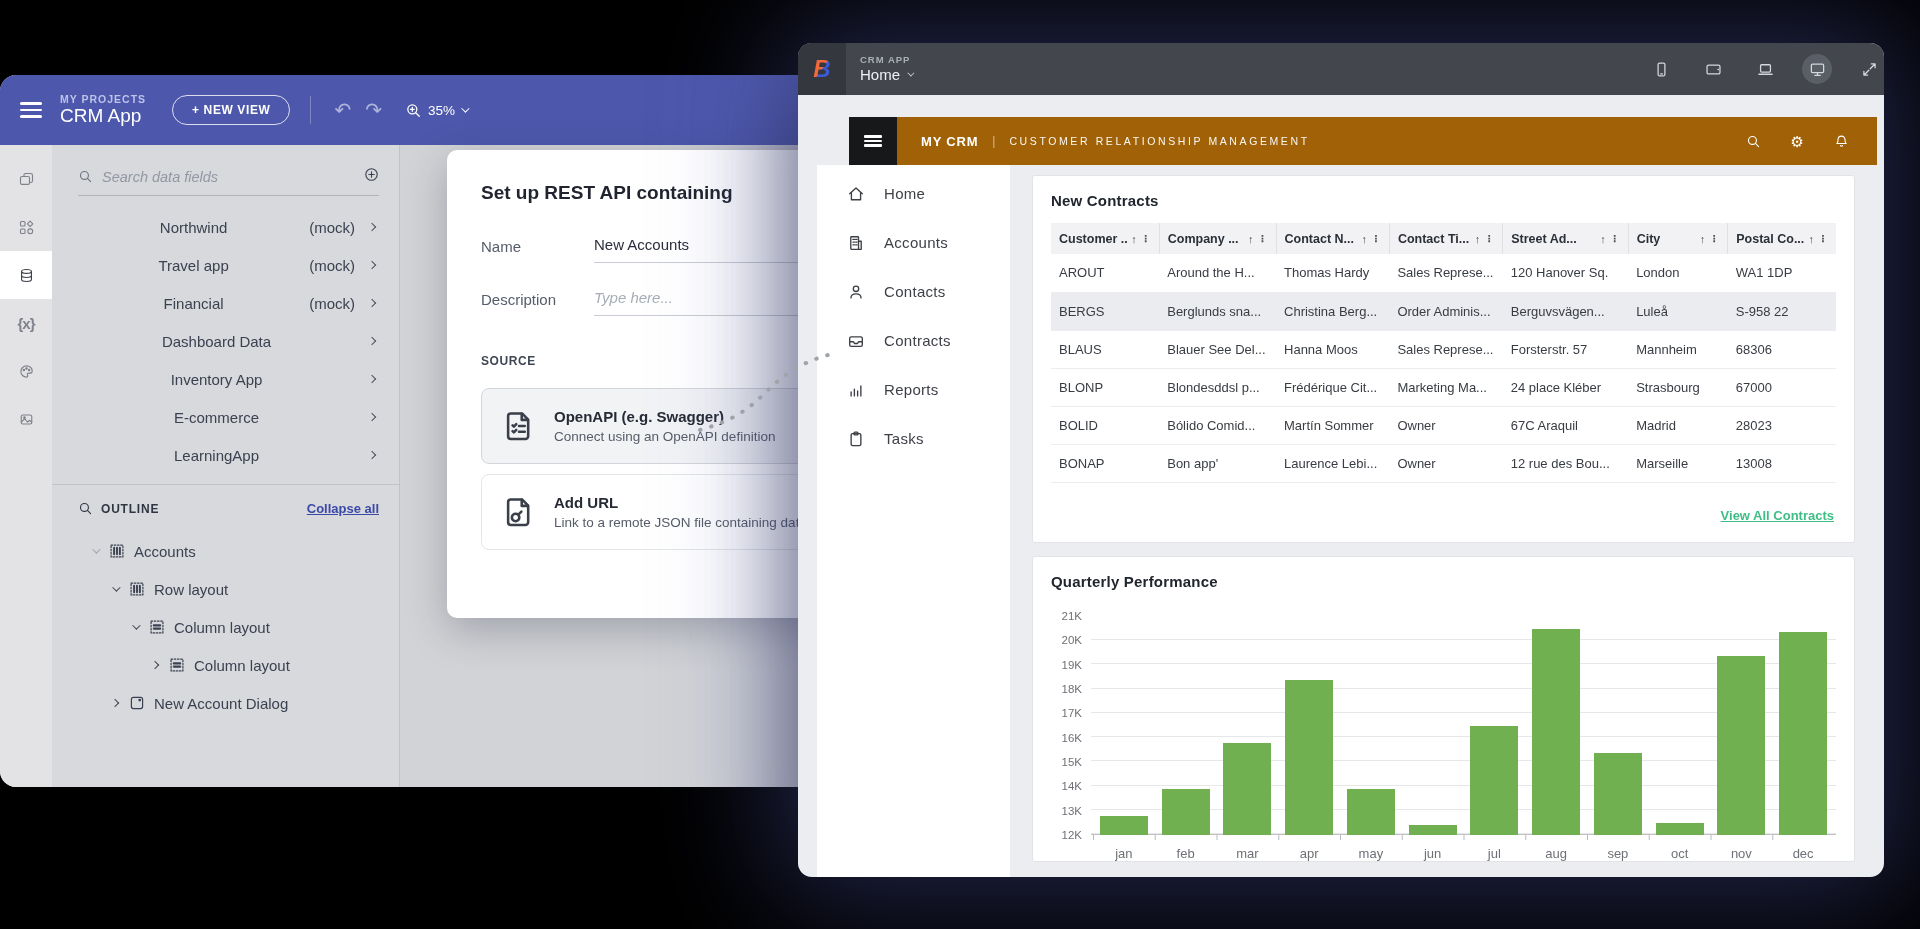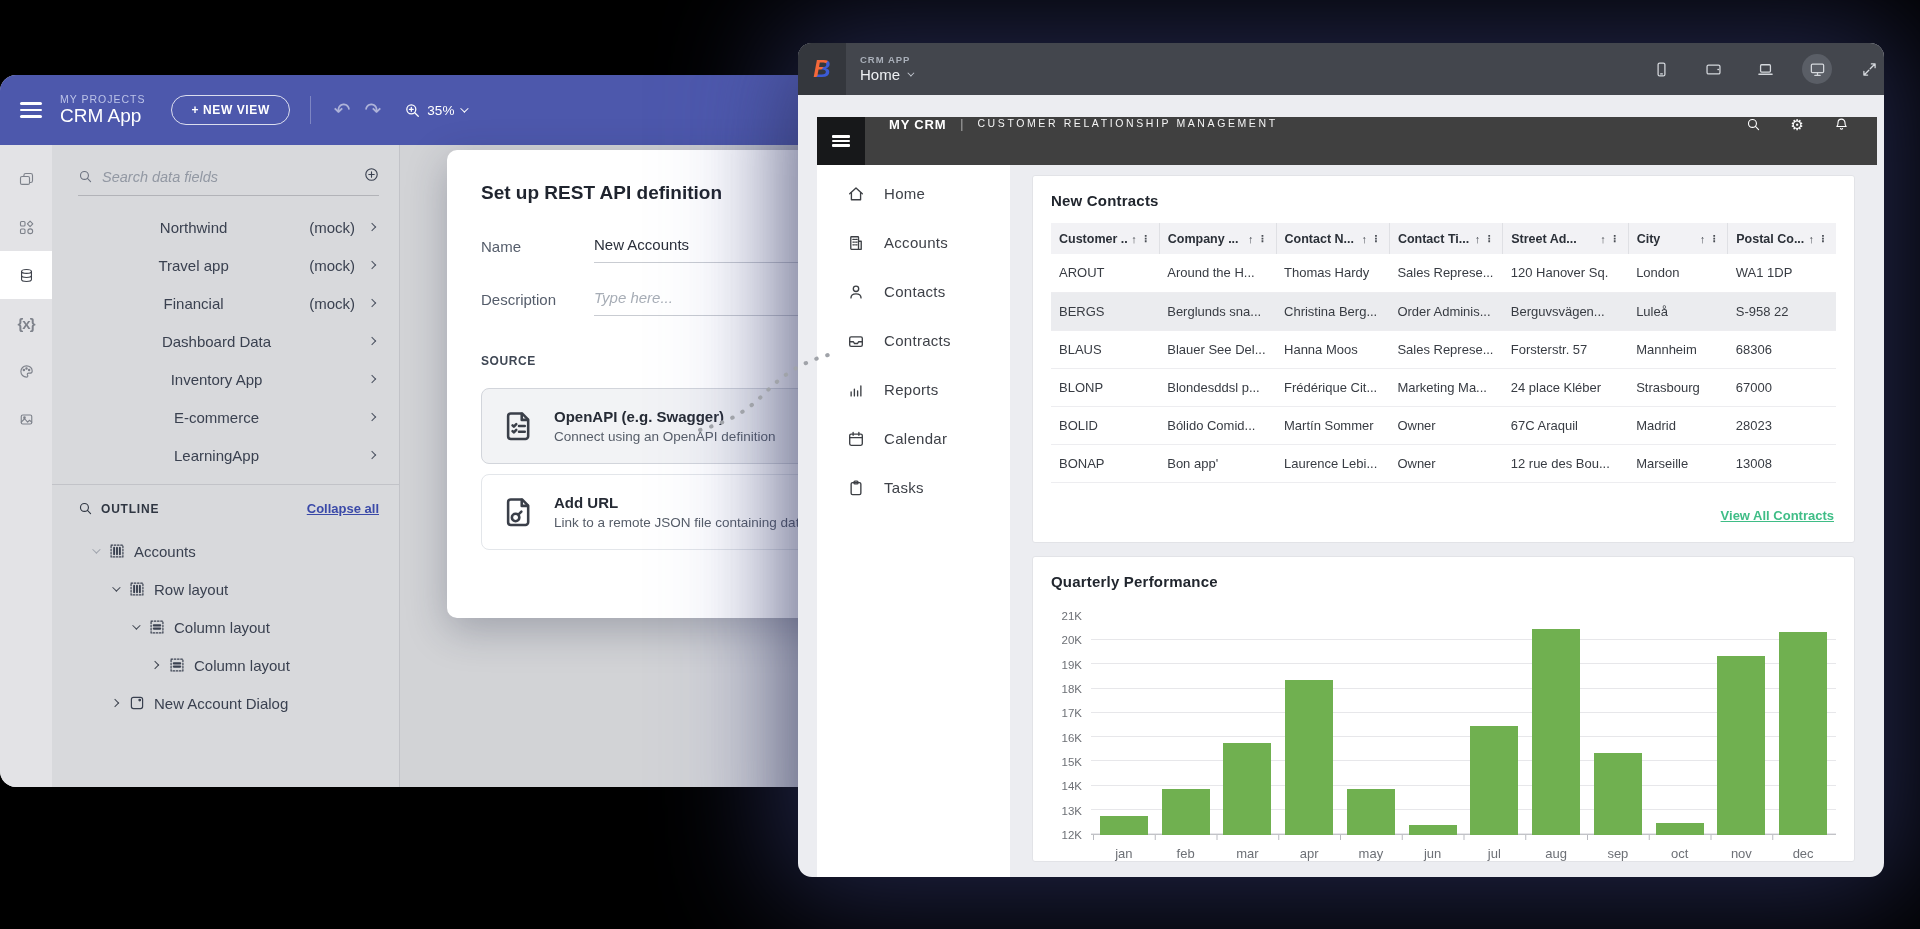--- a/index.html
+++ b/index.html
@@ -14,7 +14,7 @@
   .hamburger{width:22px;display:flex;flex-direction:column;gap:4px;cursor:pointer;}
   .hamburger i{display:block;height:2.5px;background:#fff;border-radius:2px;}
   .b-title-block{margin-left:18px;line-height:1.15;}
-  .b-eyebrow{font-size:10.5px;font-weight:normal;letter-spacing:1px;color:#bcc3e8;}
+  .b-eyebrow{font-size:10.5px;font-weight:bold;letter-spacing:1px;color:#bcc3e8;}
   .b-title{font-size:19px;color:#fff;}
   .pill-btn{margin-left:26px;border:1.6px solid rgba(255,255,255,.8);border-radius:17px;
     padding:7px 19px;font-size:12px;font-weight:bold;letter-spacing:.6px;color:#fff;background:transparent;cursor:pointer;}

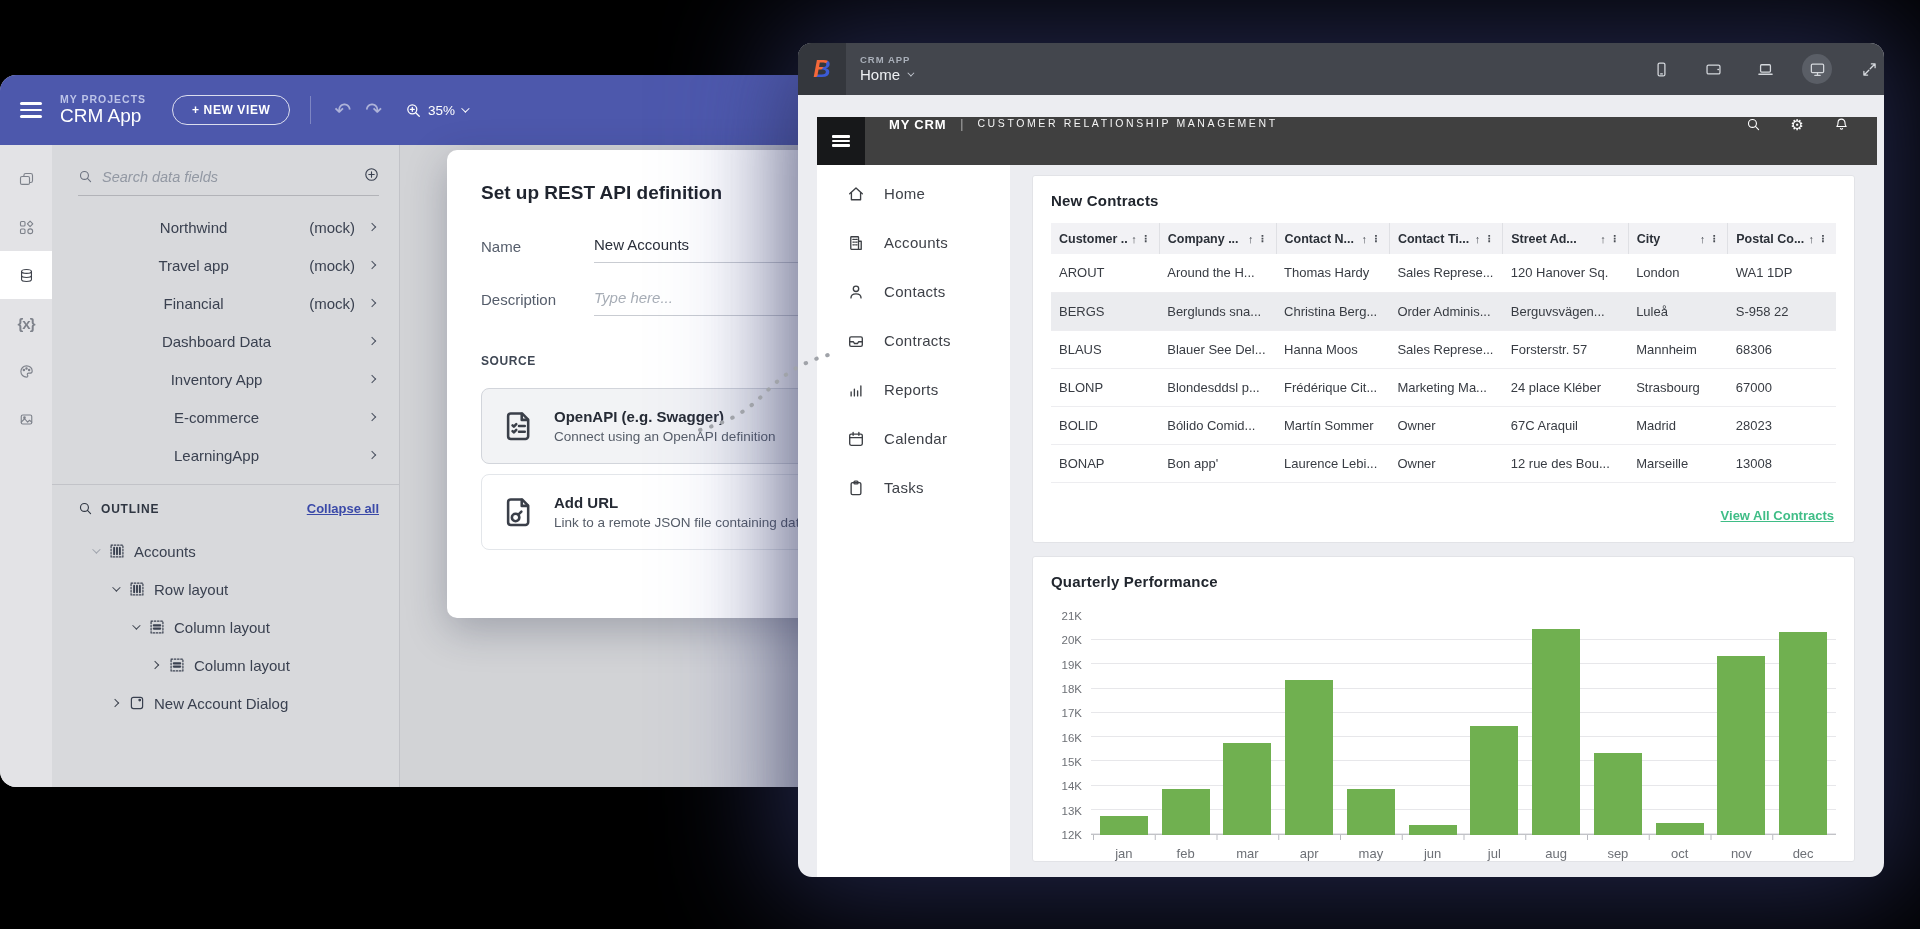--- a/index.html
+++ b/index.html
@@ -101,7 +101,7 @@
     border:none;border-radius:15px;padding:8px 22px;cursor:pointer;}
 
   .app{position:absolute;left:19px;right:7px;top:74px;bottom:0;display:flex;flex-direction:column;}
-  .crm-header{height:48px;background:#404040;display:flex;align-items:flex-start;flex:none;}
+  .crm-header{height:48px;background:#a16207;display:flex;align-items:center;flex:none;margin-left:32px;}
   .crm-burger{width:48px;height:48px;background:#17181a;display:flex;align-items:center;justify-content:center;flex:none;cursor:pointer;}
   .crm-burger i{display:block;height:2.5px;width:18px;background:#fff;border-radius:1px;margin:2px 0;}
   .crm-brand{margin-left:24px;font-size:13px;font-weight:bold;letter-spacing:.8px;color:#fff;}

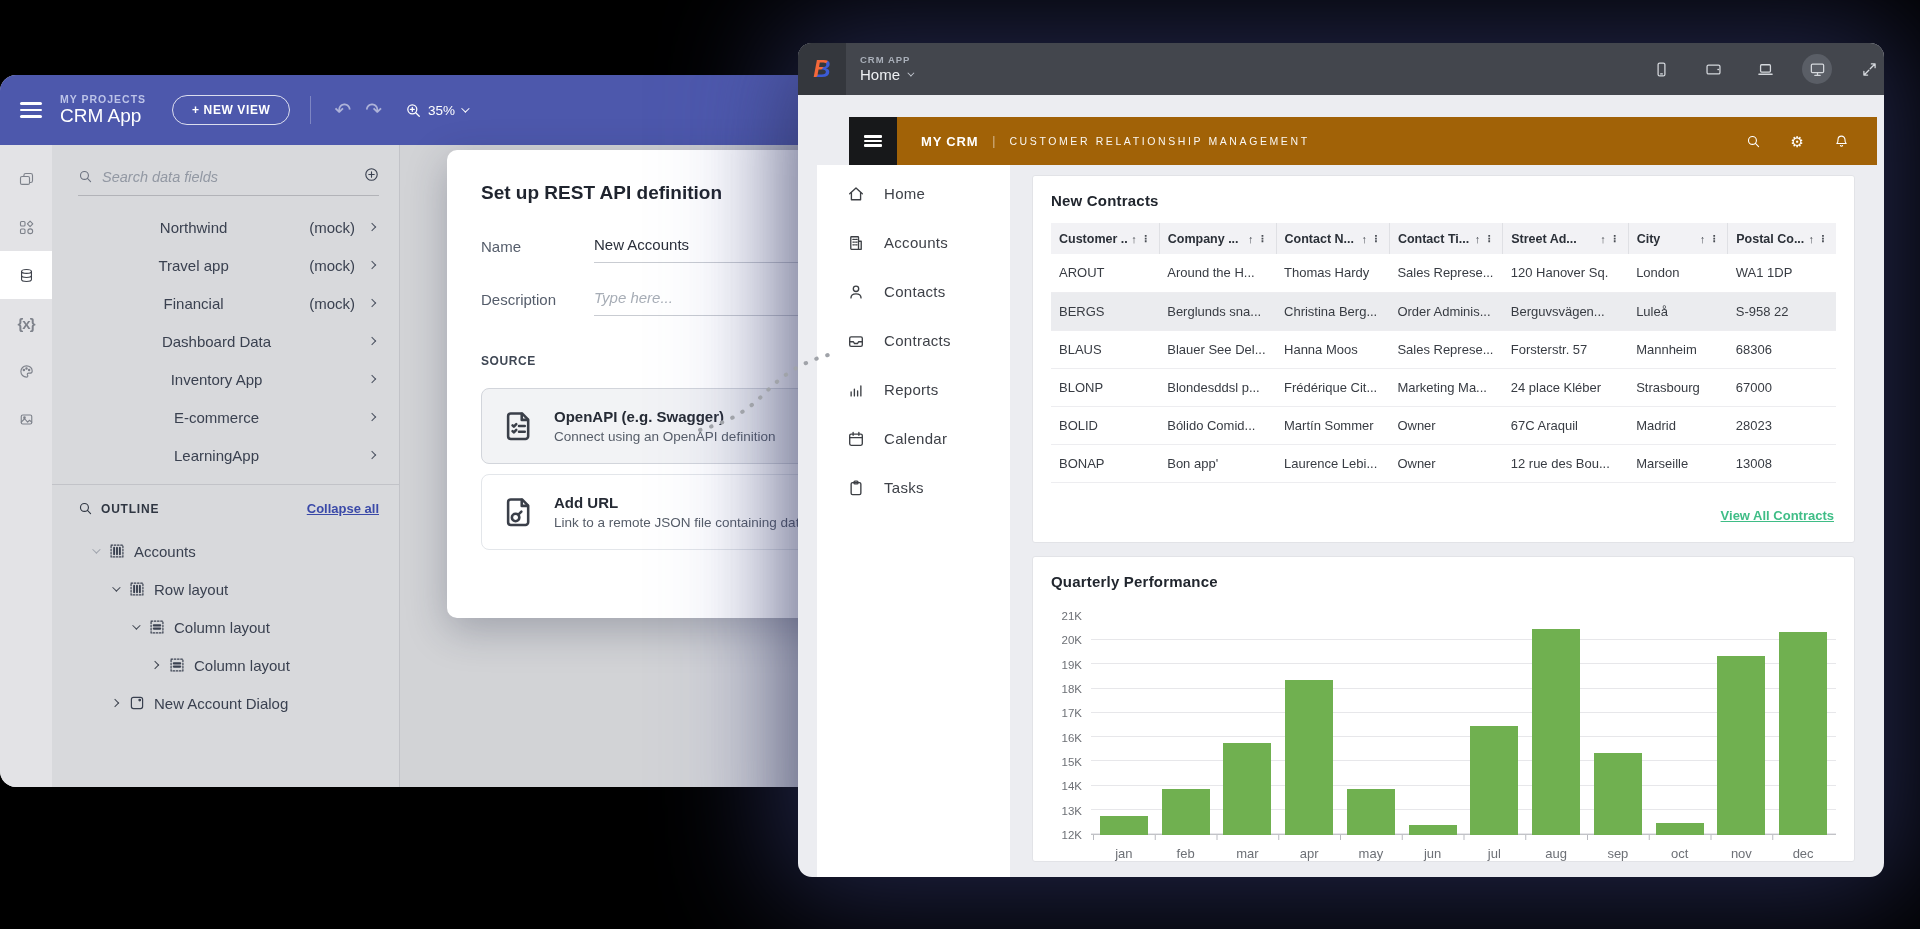--- a/index.html
+++ b/index.html
@@ -352,7 +352,7 @@
   </div>
 
   <div class="modal">
-    <div class="m-title">Set up REST API definition</div>
+    <div class="m-title">Set up REST API containing</div>
     <div class="m-row">
       <div class="m-label">Name</div>
       <div class="m-field">New Accounts</div>

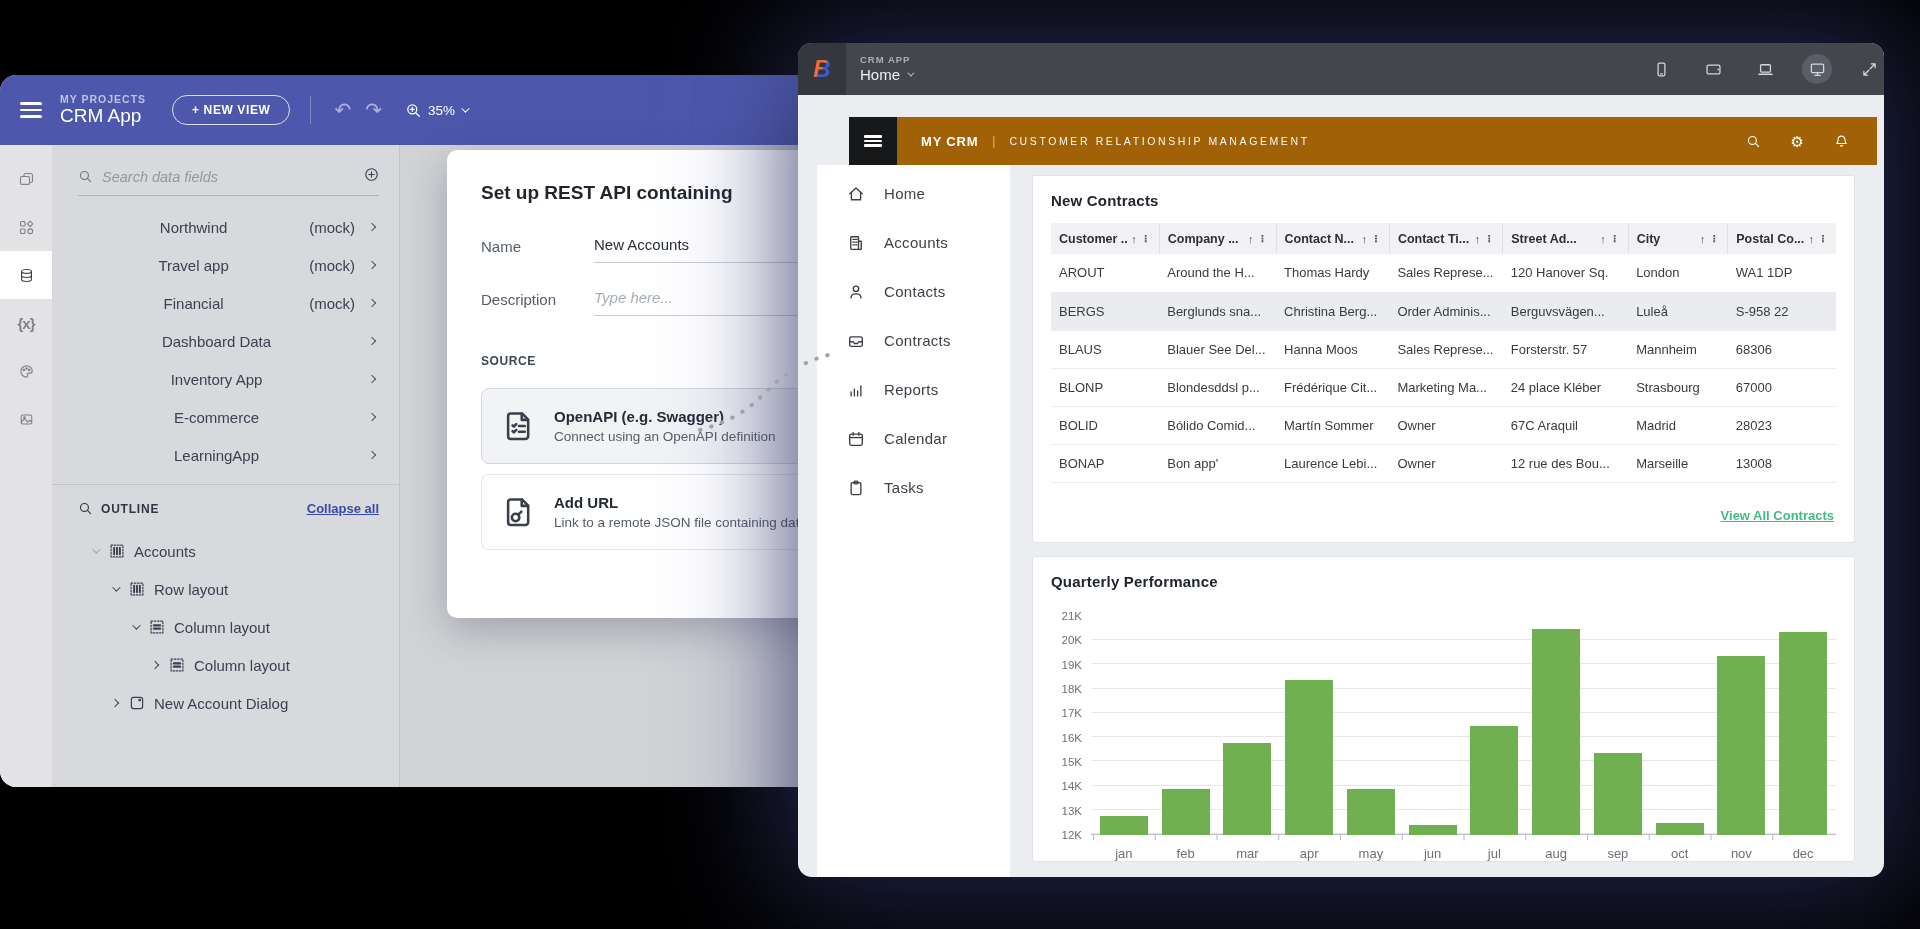--- a/index.html
+++ b/index.html
@@ -523,15 +523,6 @@
                 </svg>
               </span>
               <span class="lbl">Reports</span>
-            </div>
-            <div class="navitem">
-              <span style="width:18px;height:18px;flex:none;color:#3c3f44">
-                <svg viewBox="0 0 20 20" fill="none" stroke="currentColor" stroke-width="1.5" stroke-linecap="round" stroke-linejoin="round" style="width:100%;height:100%;display:block">
-                  <rect x="3" y="4.6" width="14" height="12.4" rx="1.6"></rect>
-                  <path d="M3 8.4h14M6.8 2.8v3M13.2 2.8v3"></path>
-                </svg>
-              </span>
-              <span class="lbl">Calendar</span>
             </div>
             <div class="navitem">
               <span style="width:18px;height:18px;flex:none;color:#3c3f44">

